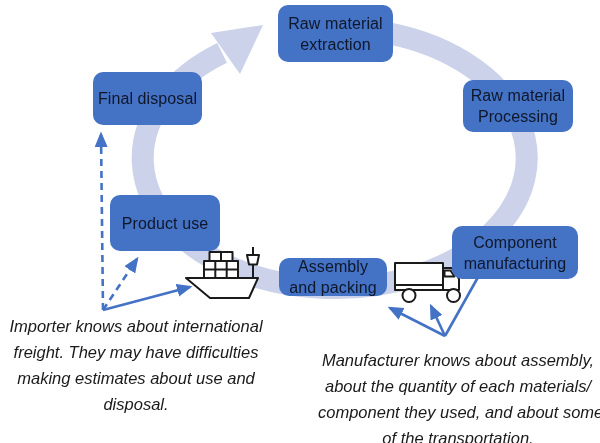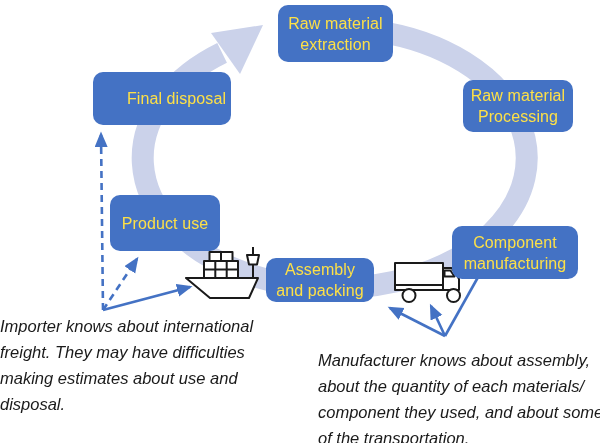--- a/index.html
+++ b/index.html
@@ -9,7 +9,7 @@
   }
   .layer{position:absolute;left:0;top:0;}
   .node{
-    position:absolute;background:#4472C4;color:#fde047;border-radius:10px;
+    position:absolute;background:#4472C4;color:#0f172a;border-radius:10px;
     display:flex;align-items:center;justify-content:center;text-align:center;
     font-size:16px;line-height:21px;white-space:pre-line;letter-spacing:.1px;
   }

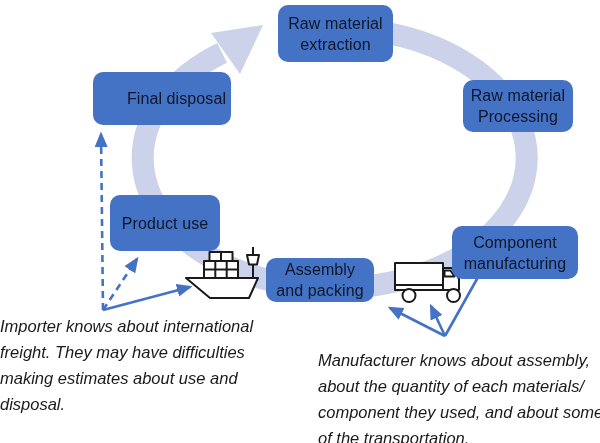--- a/index.html
+++ b/index.html
@@ -81,7 +81,7 @@
 
   <div class="node" style="left:110px;top:195px;width:110px;height:56px;">Product use</div>
 
-  <div class="node" style="left:93px;top:72px;width:109px;height:53px;padding-left:29px;">Final disposal</div>
+  <div class="node" style="left:93px;top:72px;width:109px;height:53px;">Final disposal</div>
 
   <div class="note" style="left:0px;top:313px;width:272px;">Importer knows about international
 freight. They may have difficulties

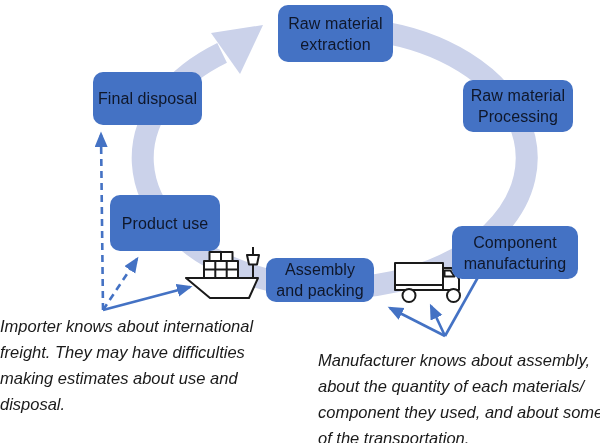--- a/index.html
+++ b/index.html
@@ -76,7 +76,7 @@
   <div class="node" style="left:452px;top:205px;width:126px;height:53px;margin-top:21px;">Component
 manufacturing</div>
 
-  <div class="node" style="left:266px;top:258px;width:108px;height:44px;text-align:center;">Assembly
+  <div class="node" style="left:279px;top:258px;width:108px;height:38px;text-align:center;">Assembly
 and packing</div>
 
   <div class="node" style="left:110px;top:195px;width:110px;height:56px;">Product use</div>

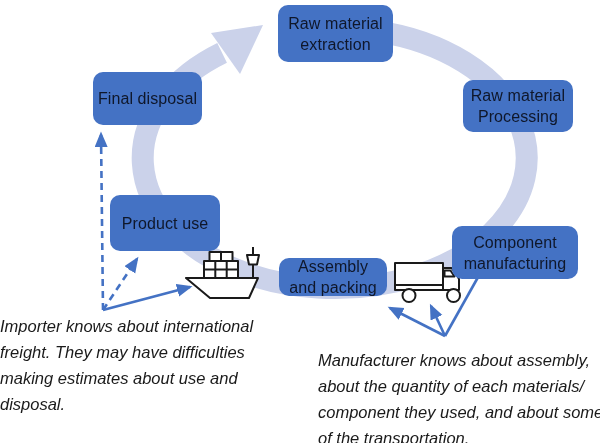--- a/index.html
+++ b/index.html
@@ -15,7 +15,7 @@
   }
   .note{
     position:absolute;color:#1a1a1a;font-style:italic;font-size:16.5px;
-    line-height:26px;white-space:pre;
+    line-height:26px;text-align:center;white-space:pre;
   }
 </style>
 </head>

